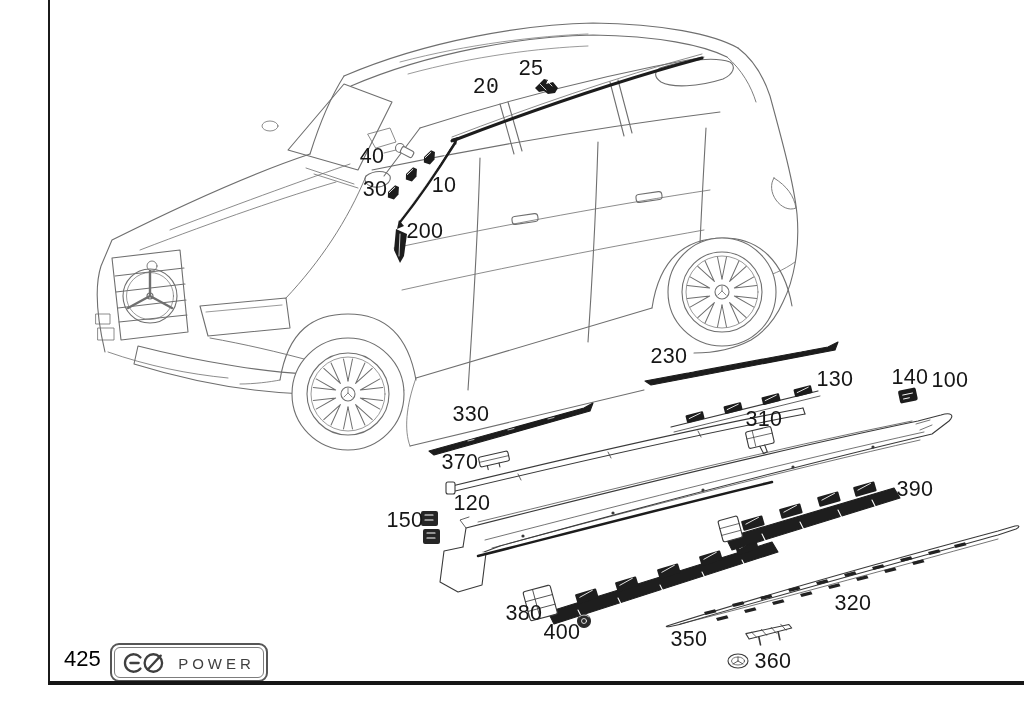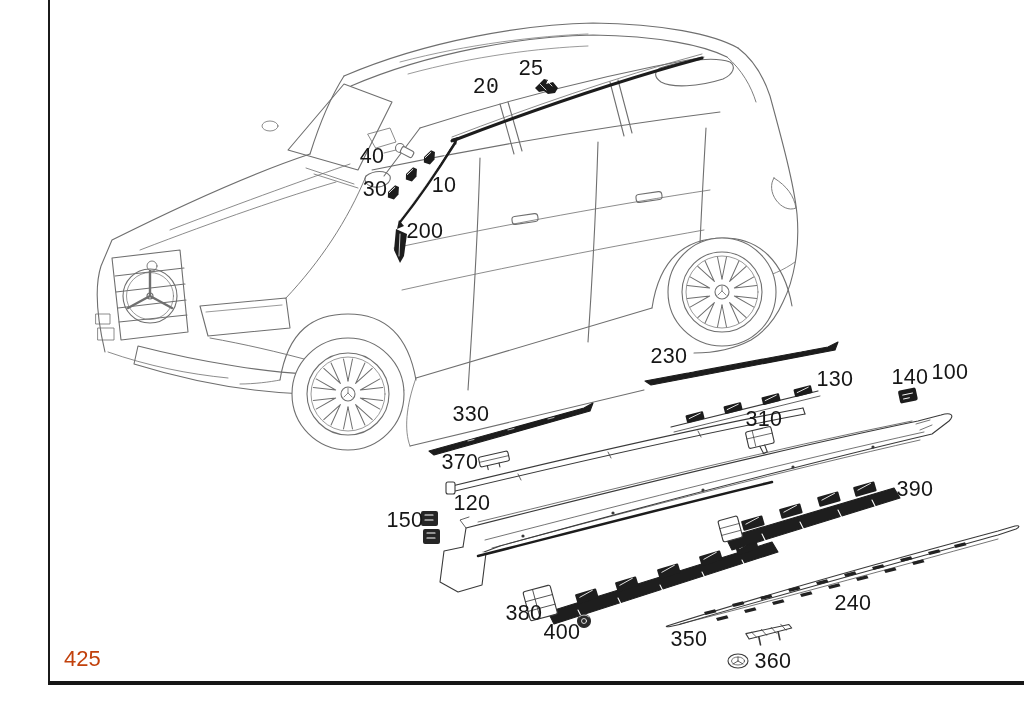--- a/index.html
+++ b/index.html
@@ -319,7 +319,7 @@
       <span class="part-label" style="left: 621px; top: 356px;">230</span>
       <span class="part-label" style="left: 787px; top: 379px;">130</span>
       <span class="part-label" style="left: 862px; top: 377px;">140</span>
-      <span class="part-label" style="left: 902px; top: 372px;">100</span>
+      <span class="part-label" style="left: 902px; top: 380px;">100</span>
       <span class="part-label" style="left: 423px; top: 414px;">330</span>
       <span class="part-label" style="left: 716px; top: 419px;">310</span>
       <span class="part-label" style="left: 412px; top: 462px;">370</span>

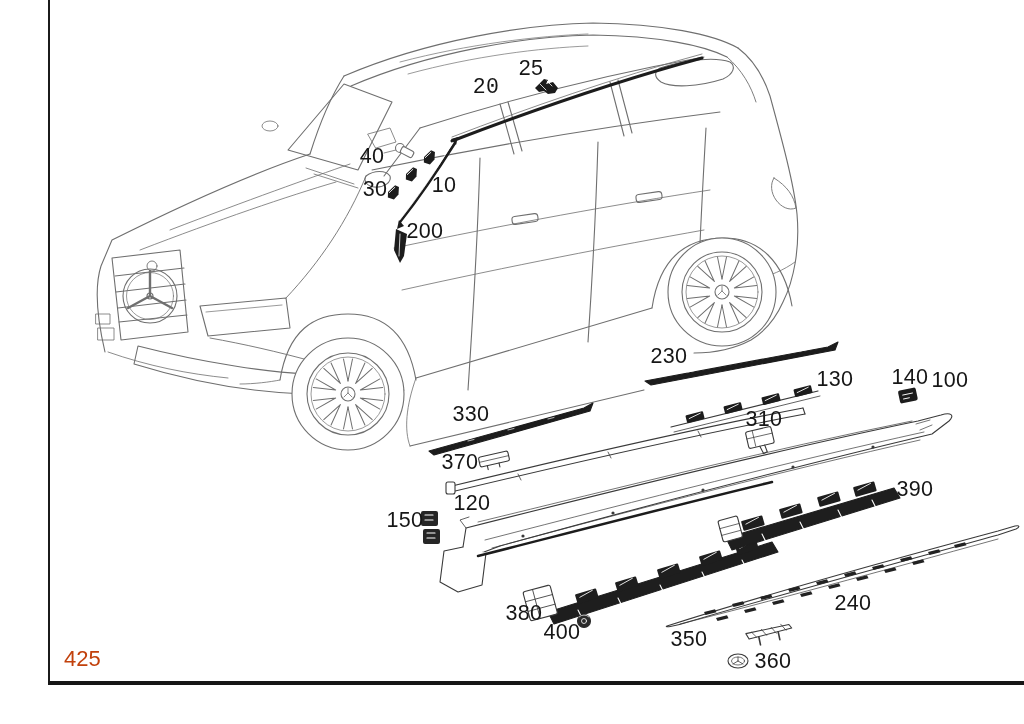--- a/index.html
+++ b/index.html
@@ -328,7 +328,7 @@
       <span class="part-label" style="left: 357px; top: 520px;">150</span>
       <span class="part-label" style="left: 476px; top: 613px;">380</span>
       <span class="part-label" style="left: 514px; top: 632px;">400</span>
-      <span class="part-label" style="left: 805px; top: 603px;">240</span>
+      <span class="part-label" style="left: 805px; top: 603px;">320</span>
       <span class="part-label" style="left: 641px; top: 639px;">350</span>
       <span class="part-label" style="left: 725px; top: 661px;">360</span>
     </div>

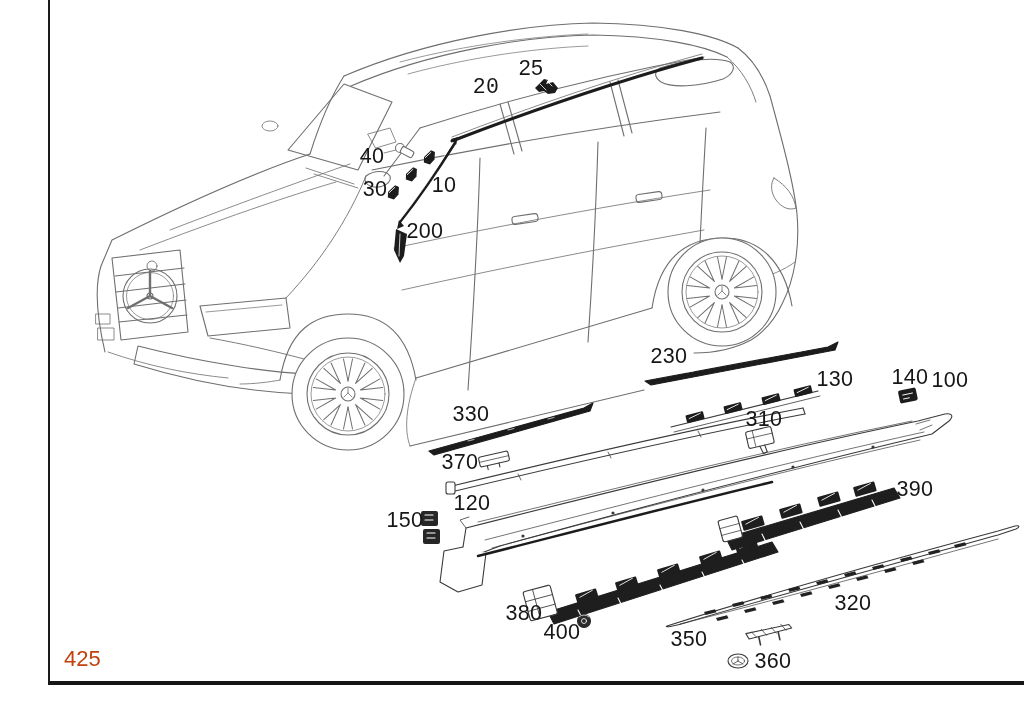--- a/index.html
+++ b/index.html
@@ -11,7 +11,7 @@
               white-space:nowrap;letter-spacing:.3px;}
   .left-border{position:absolute;left:0;top:0;width:2px;height:683px;background:#1b1b1b;}
   .bottom-bar{position:absolute;left:0;top:681px;width:1024px;height:4px;background:#161616;}
-  .footer-code{position:absolute;left:16px;top:646px;font-size:22px;color:#c2410c;}
+  .footer-code{position:absolute;left:16px;top:646px;font-size:22px;color:#000000;}
   .eq-badge{position:absolute;left:62px;top:643px;width:150px;height:31px;border:2px solid #565656;
             border-radius:9px;padding:2px;box-sizing:content-box;background:#fff;}
   .eq-badge-inner{width:100%;height:100%;border:1px solid #7d7d7d;border-radius:6px;

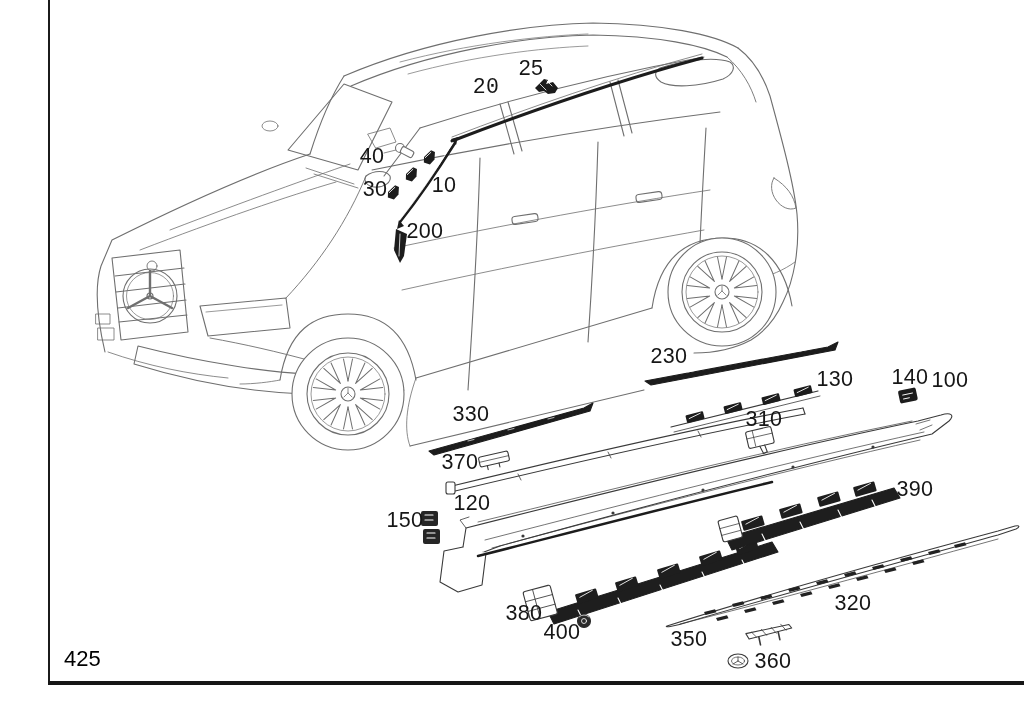--- a/index.html
+++ b/index.html
@@ -334,6 +334,17 @@
     </div>
 
   <span class="footer-code">425</span>
+  <div class="eq-badge">
+    <div class="eq-badge-inner">
+      <svg width="46" height="24" viewBox="0 0 50 24" fill="none" stroke="#3f3f3f" stroke-width="2.5" stroke-linecap="round">
+        <path d="M19,6 A9.5,9.5 0 1 0 19,18"></path>
+        <path d="M8,12 H17"></path>
+        <circle cx="33" cy="12" r="9.5"></circle>
+        <path d="M27,19 L41,4"></path>
+      </svg>
+      <span class="power-text">POWER</span>
+    </div>
+  </div>
 
   <div class="left-border"></div>
   <div class="bottom-bar"></div>

